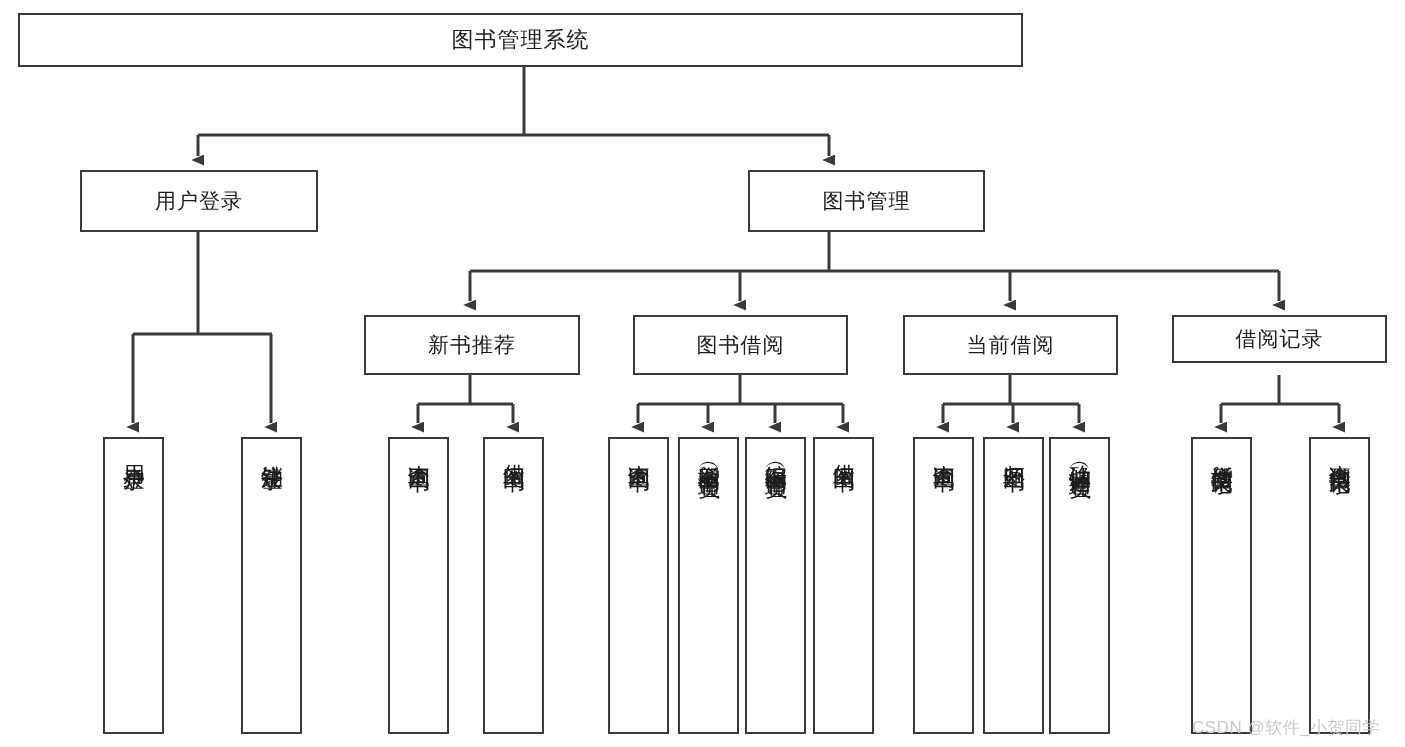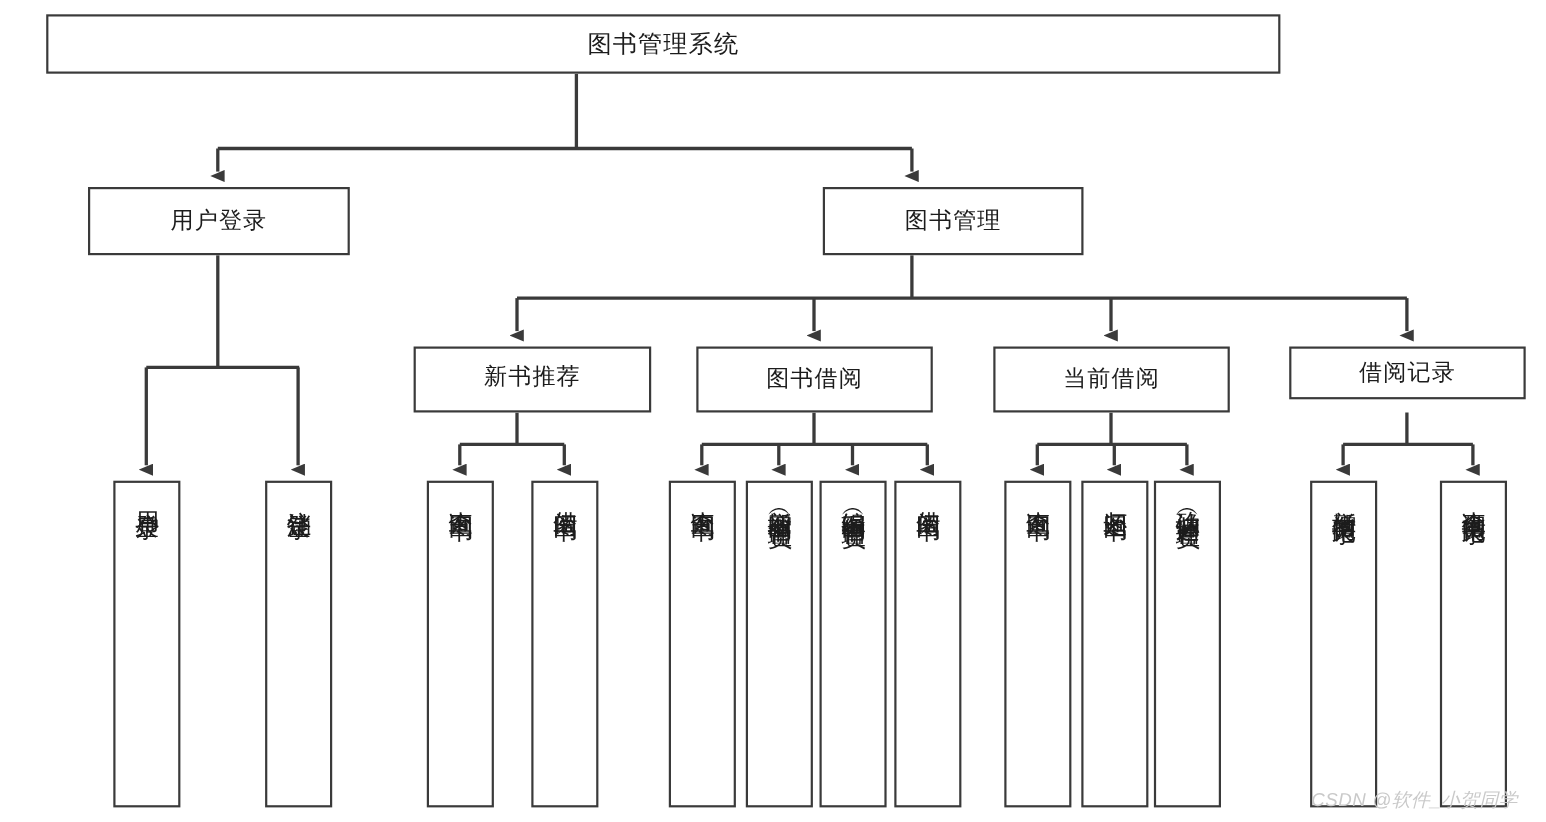--- a/index.html
+++ b/index.html
@@ -74,7 +74,7 @@
     </g>
   </svg>
 
-  <div class="node root h-node" style="left:18px;top:13px;width:1122px;height:54px;margin-left:24px;">
+  <div class="node root h-node" style="left:18px;top:13px;width:1005px;height:54px;">
     <span class="lbl">图书管理系统</span>
   </div>
 

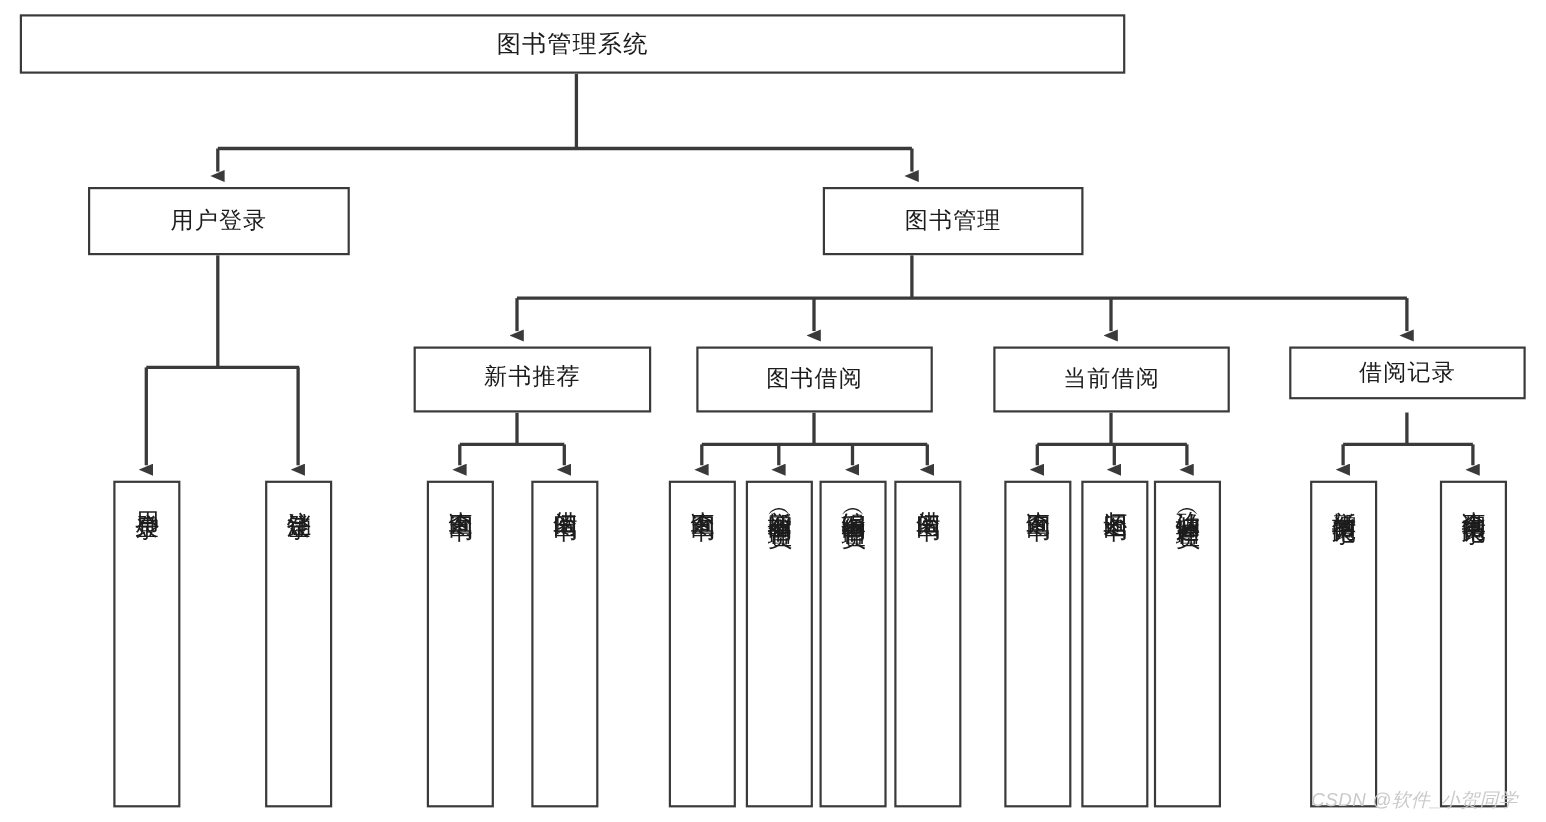--- a/index.html
+++ b/index.html
@@ -85,7 +85,7 @@
     <span class="lbl">图书管理</span>
   </div>
 
-  <div class="node h-node" style="left:376px;top:315px;width:216px;height:60px;font-family:Liberation Mono, monospace;">
+  <div class="node h-node" style="left:364px;top:315px;width:216px;height:60px;">
     <span class="lbl">新书推荐</span>
   </div>
   <div class="node h-node" style="left:633px;top:315px;width:215px;height:60px;">

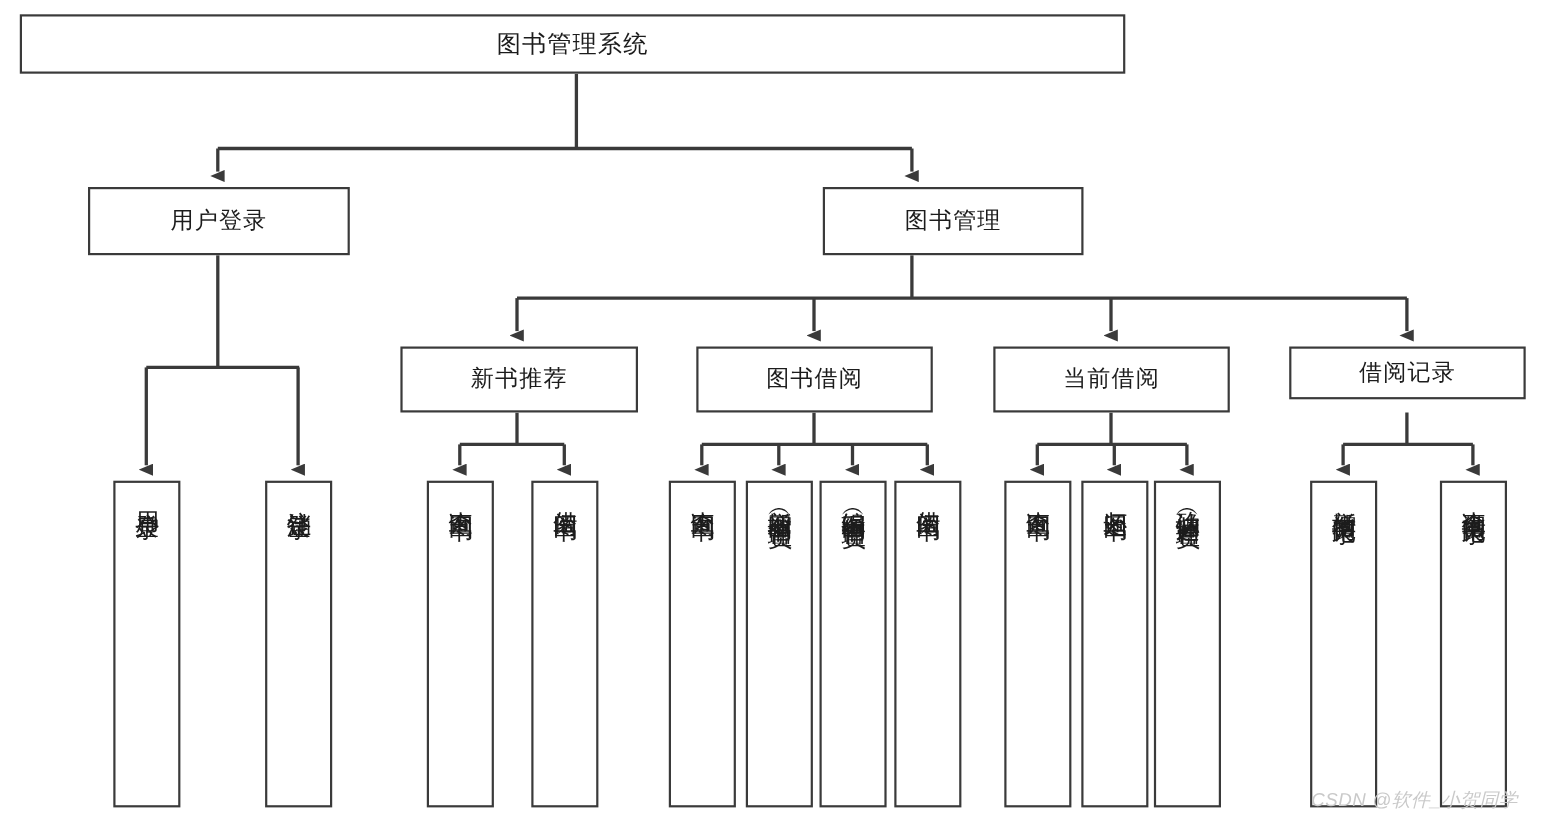--- a/index.html
+++ b/index.html
@@ -17,7 +17,7 @@
   .v-node .lbl{writing-mode:vertical-rl;text-orientation:upright;
                font-size:22px;letter-spacing:2px;white-space:nowrap;}
   .watermark{position:absolute;color:#c9c9c9;font-size:17px;
-             letter-spacing:.5px;white-space:nowrap;font-style:italic;}
+             letter-spacing:.5px;white-space:nowrap;}
 </style>
 </head>
 <body>

